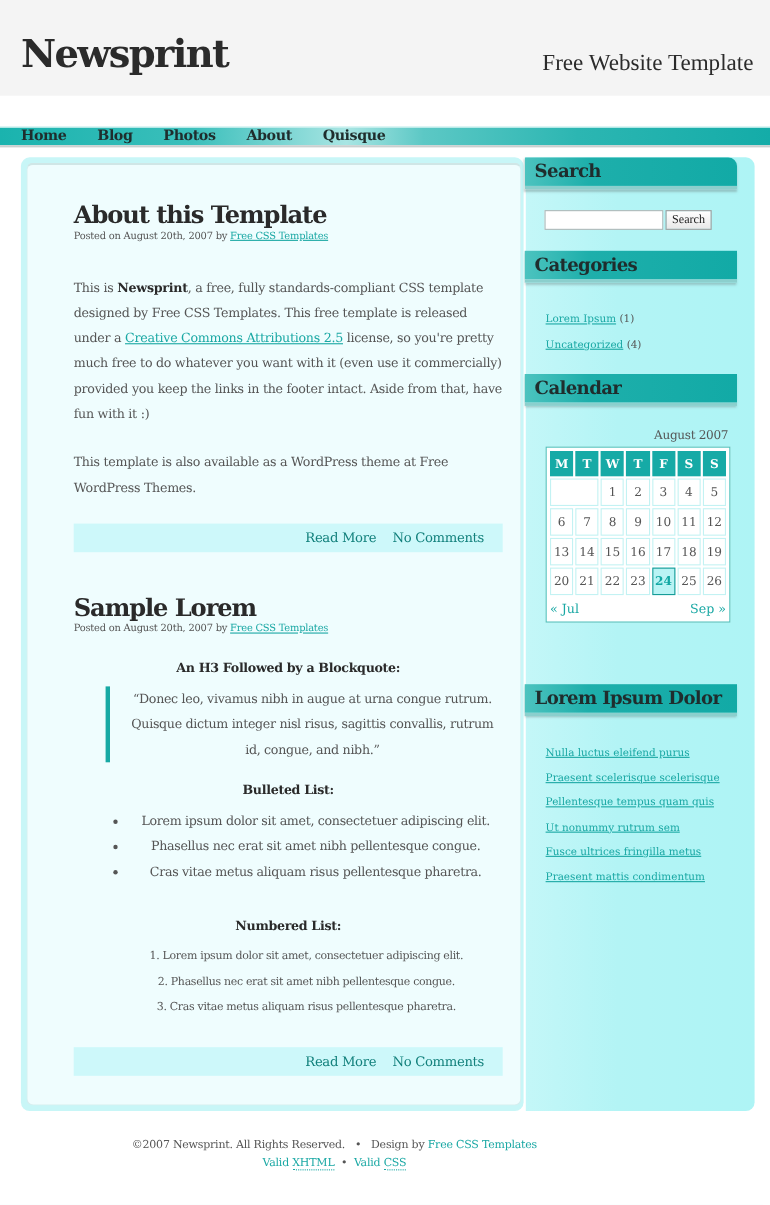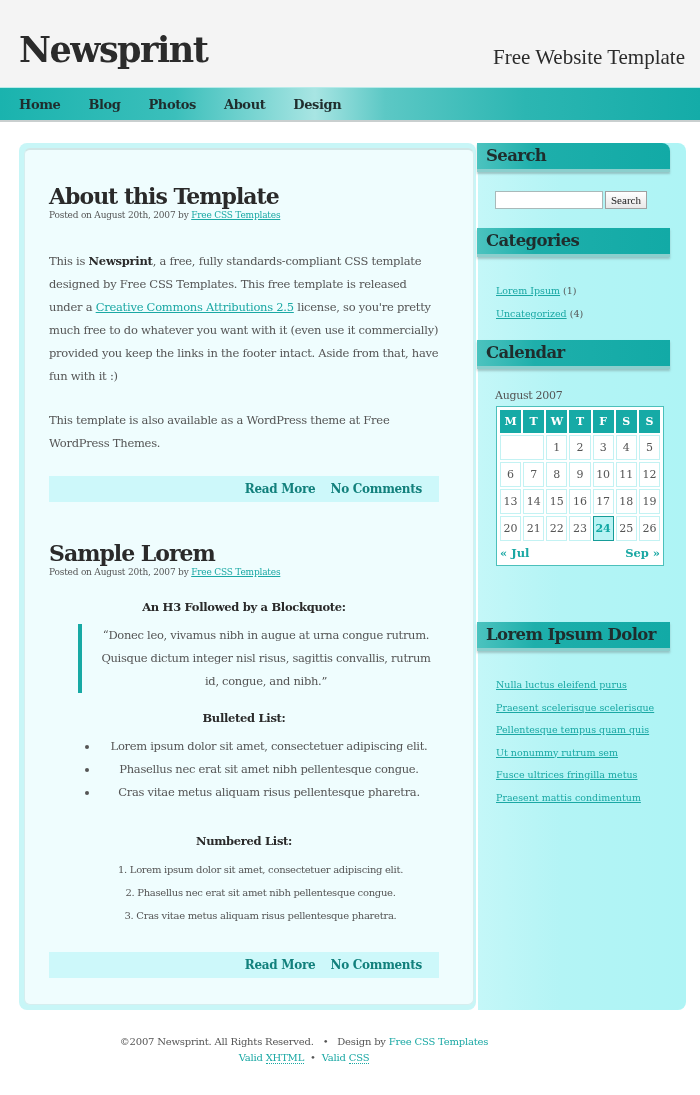--- a/index.html
+++ b/index.html
@@ -13,7 +13,7 @@
   #tagline { position: absolute; right: 15px; top: 45px; font-family: "Liberation Serif", serif; font-size: 21px; color: #2b2b2b; }
 
   
-  #menu { height: 35px; background: linear-gradient(90deg, #1ab3ae 0%, #3bbfbb 25%, #a8e5e3 45%, #5cc8c5 55%, #2cb6b2 75%, #14aca8 100%); border-top: 1px solid #b8ebe9; border-bottom: 2px solid #c9cfcf; display: flex; align-items: center; padding-left: 19px; }
+  #menu { height: 19px; background: linear-gradient(90deg, #1ab3ae 0%, #3bbfbb 25%, #a8e5e3 45%, #5cc8c5 55%, #2cb6b2 75%, #14aca8 100%); border-top: 1px solid #b8ebe9; border-bottom: 2px solid #c9cfcf; display: flex; align-items: flex-start; padding-left: 19px; margin-top: 28px; }
   #menu .nav { font-family: "DejaVu Serif", serif; font-weight: bold; font-size: 13px; color: #1f2d2d; text-decoration: none; margin-right: 28px; letter-spacing: -0.4px; }
 
   

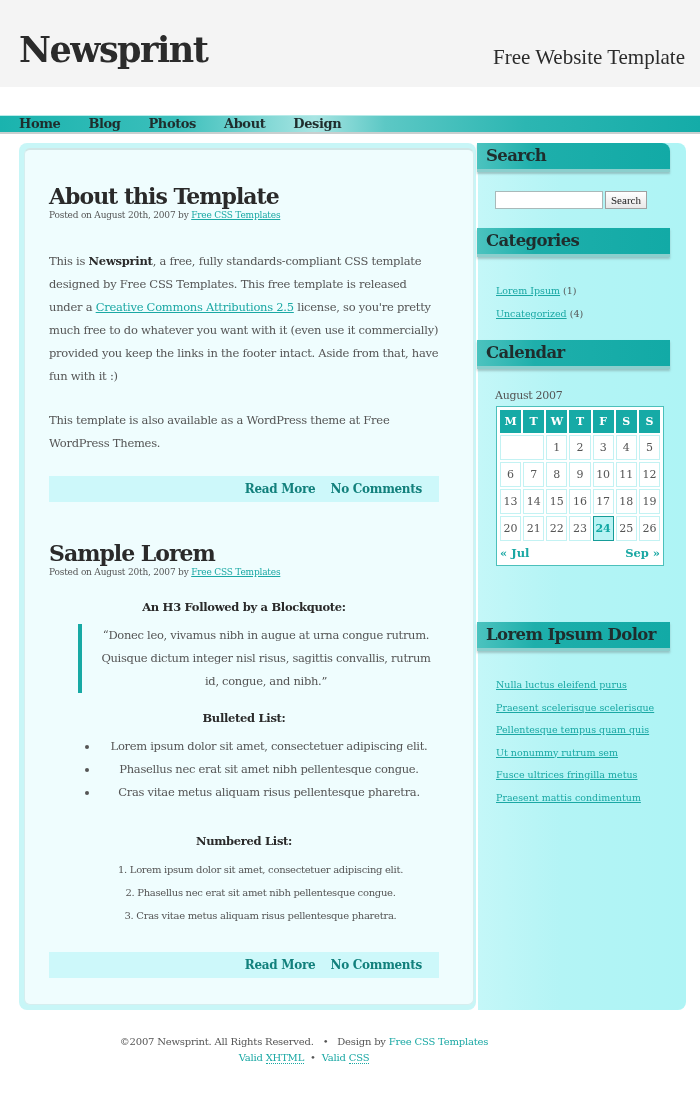--- a/index.html
+++ b/index.html
@@ -79,7 +79,7 @@
   <a class="nav" href="#">Blog</a>
   <a class="nav" href="#">Photos</a>
   <a class="nav" href="#">About</a>
-  <a class="nav" href="#">Design</a>
+  <a class="nav" href="#">Quisque</a>
 </div>
 
 <div id="page">

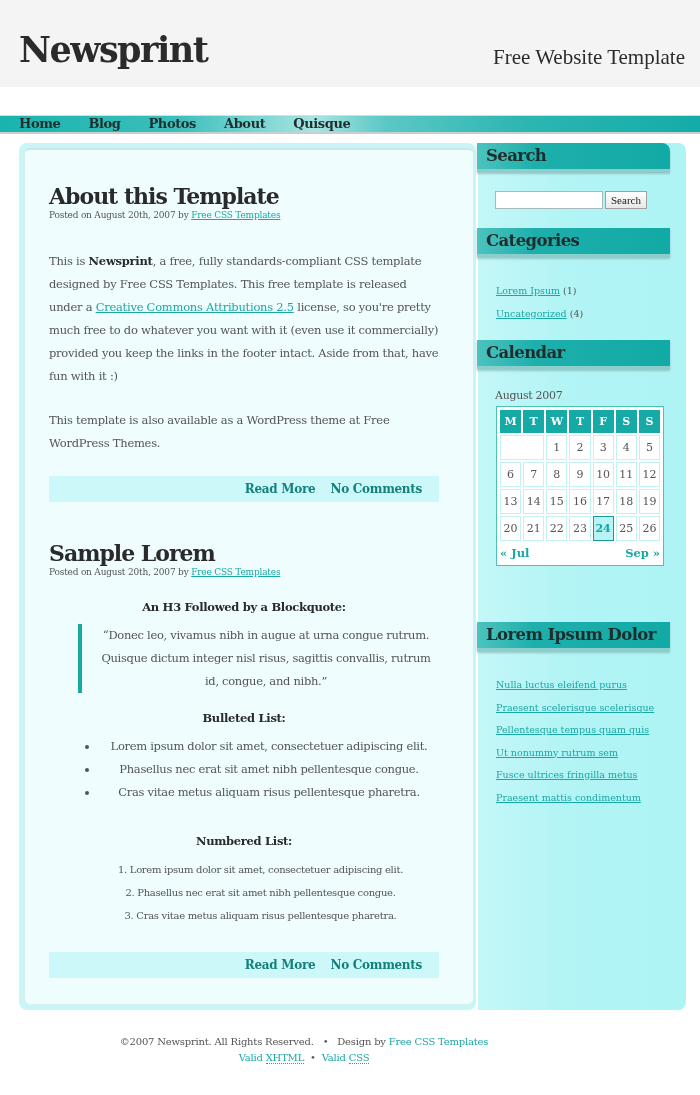--- a/index.html
+++ b/index.html
@@ -24,7 +24,7 @@
   #sidebar { position: absolute; left: 459px; top: 0; width: 208px; height: 867px; background: linear-gradient(90deg, #c4f7f8 0%, #b3f4f5 40%, #aef4f5 100%); border-radius: 0 8px 8px 0; }
 
   
-  .post { position: absolute; left: 24px; width: 390px; }
+  .post { position: absolute; left: 42px; width: 390px; }
   .post h2 { font-family: "DejaVu Serif", serif; font-weight: bold; font-size: 22px; color: #2a2a2a; letter-spacing: -1px; line-height: 28px; }
   .post .meta { font-size: 9px; color: #555; margin-top: 0px; letter-spacing: -0.2px; }
   .post .meta a { color: #1aa8a4; }

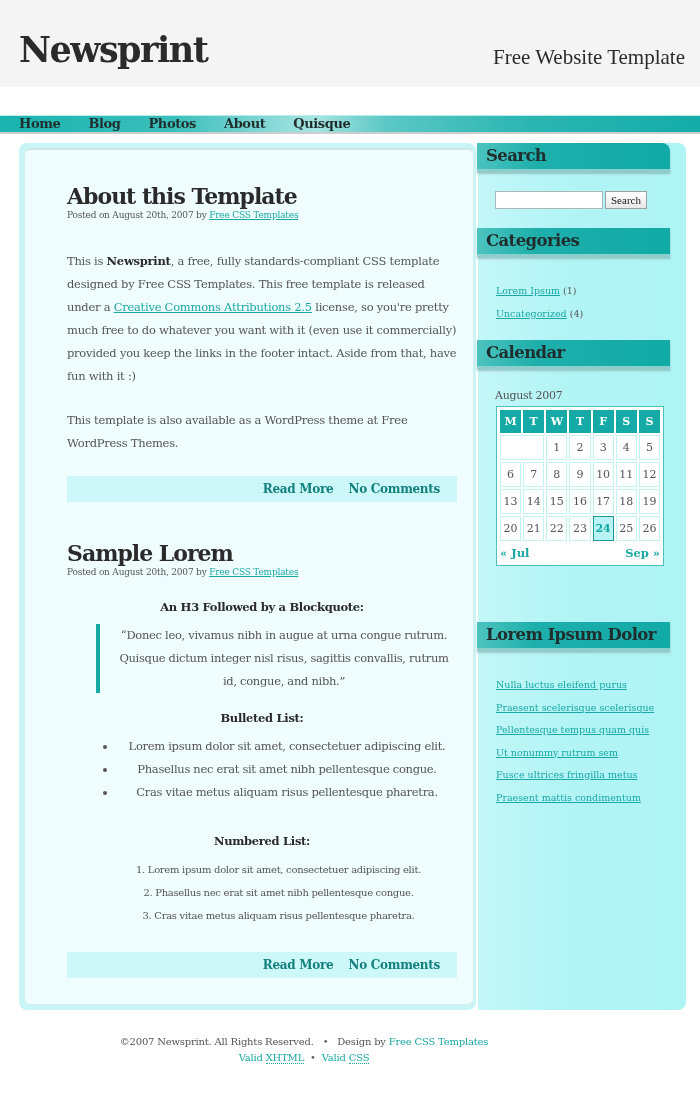--- a/index.html
+++ b/index.html
@@ -49,7 +49,7 @@
   .cat-list { list-style: none; margin-left: 18px; margin-top: 22px; font-size: 9.5px; line-height: 23px; color: #555; }
   .cat-list a { color: #1aa8a4; }
 
-  .cal-caption { text-align: left; font-size: 11px; color: #555; margin-top: 20px; margin-left: 17px; width: 167px; letter-spacing: -0.3px; }
+  .cal-caption { text-align: right; font-size: 11px; color: #555; margin-top: 20px; margin-left: 17px; width: 167px; letter-spacing: -0.3px; }
   .cal { margin-left: 18px; margin-top: 4px; width: 168px; border: 1px solid #4cc0bb; background: #fff; padding: 1px; }
   .cal table { border-collapse: separate; border-spacing: 2px; width: 100%; }
   .cal th { background: #16aaa6; color: #fff; font-size: 11px; height: 23px; font-weight: bold; }

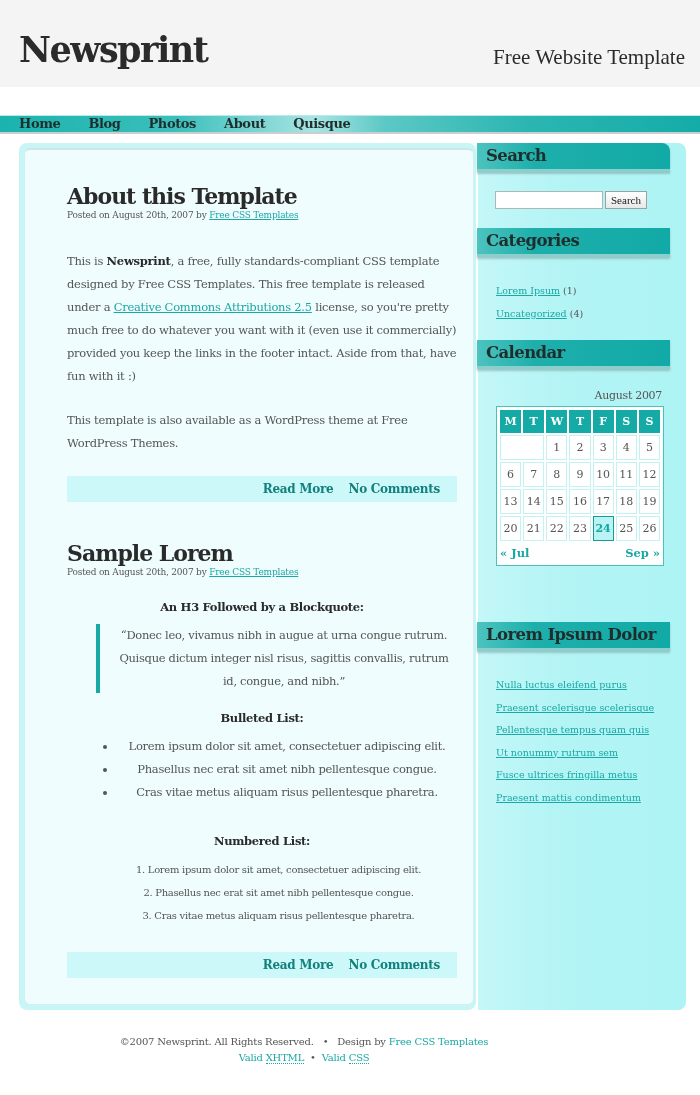--- a/index.html
+++ b/index.html
@@ -31,7 +31,7 @@
   .post .entry { margin-top: 30px; font-size: 11.5px; line-height: 23px; color: #555; letter-spacing: -0.25px; }
   .post .entry p { margin-bottom: 21px; }
   .post .entry strong { color: #2a2a2a; }
-  .post .links { height: 26px; background: #cdf8fa; text-align: right; padding-right: 17px; line-height: 26px; font-weight: bold; font-size: 12px; }
+  .post .links { height: 26px; background: #cdf8fa; text-align: right; padding-right: 17px; line-height: 26px; font-weight: normal; font-size: 12px; }
   .post .links a { color: #12807c; text-decoration: none; margin-left: 11px; letter-spacing: -0.3px; }
 
   .post h3 { font-family: "DejaVu Serif", serif; font-weight: bold; font-size: 11.5px; color: #2a2a2a; margin-bottom: 10px; letter-spacing: -0.3px; }

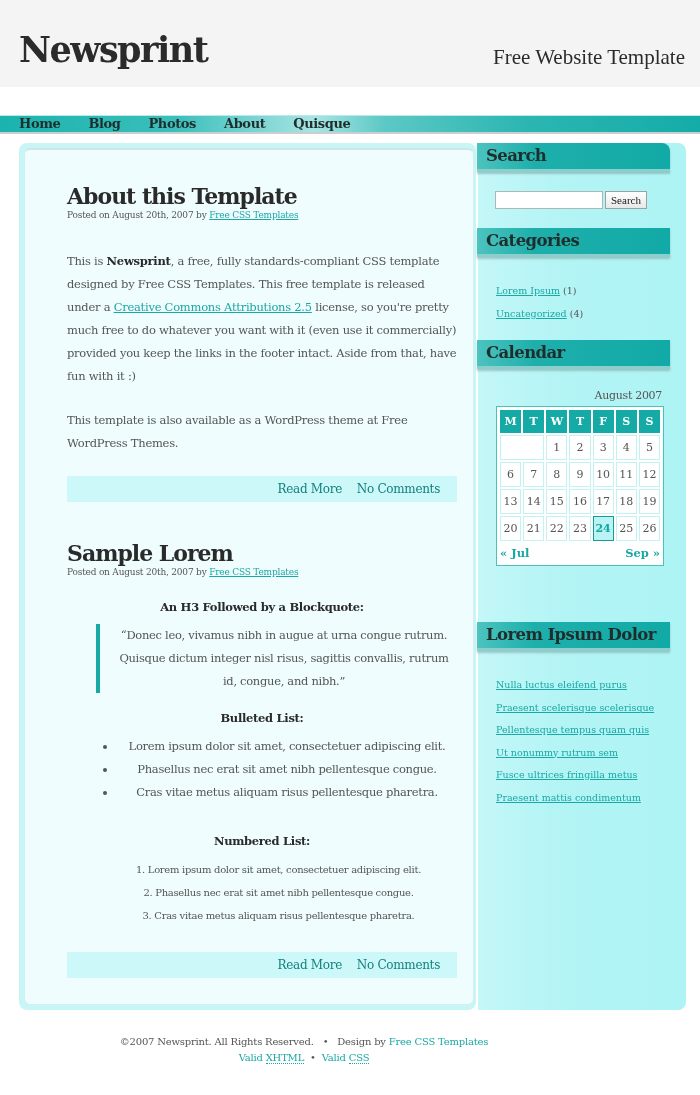--- a/index.html
+++ b/index.html
@@ -55,7 +55,7 @@
   .cal th { background: #16aaa6; color: #fff; font-size: 11px; height: 23px; font-weight: bold; }
   .cal td { border: 1px solid #c3f2f3; height: 25px; text-align: center; font-size: 11px; color: #555; width: 21px; }
   .cal td.today { border: 1px solid #169c98; background: #b9f3f4; color: #11a7a3; font-weight: bold; }
-  .cal .cal-nav { display: flex; justify-content: space-between; padding: 3px 2px 4px 2px; font-weight: bold; font-size: 11.5px; }
+  .cal .cal-nav { display: flex; justify-content: space-between; padding: 3px 2px 4px 2px; font-weight: normal; font-size: 11.5px; }
   .cal .cal-nav a { color: #1aa8a4; text-decoration: none; }
 
   .lid-list { list-style: none; margin-left: 18px; margin-top: 23px; font-size: 9.5px; line-height: 22.5px; }

